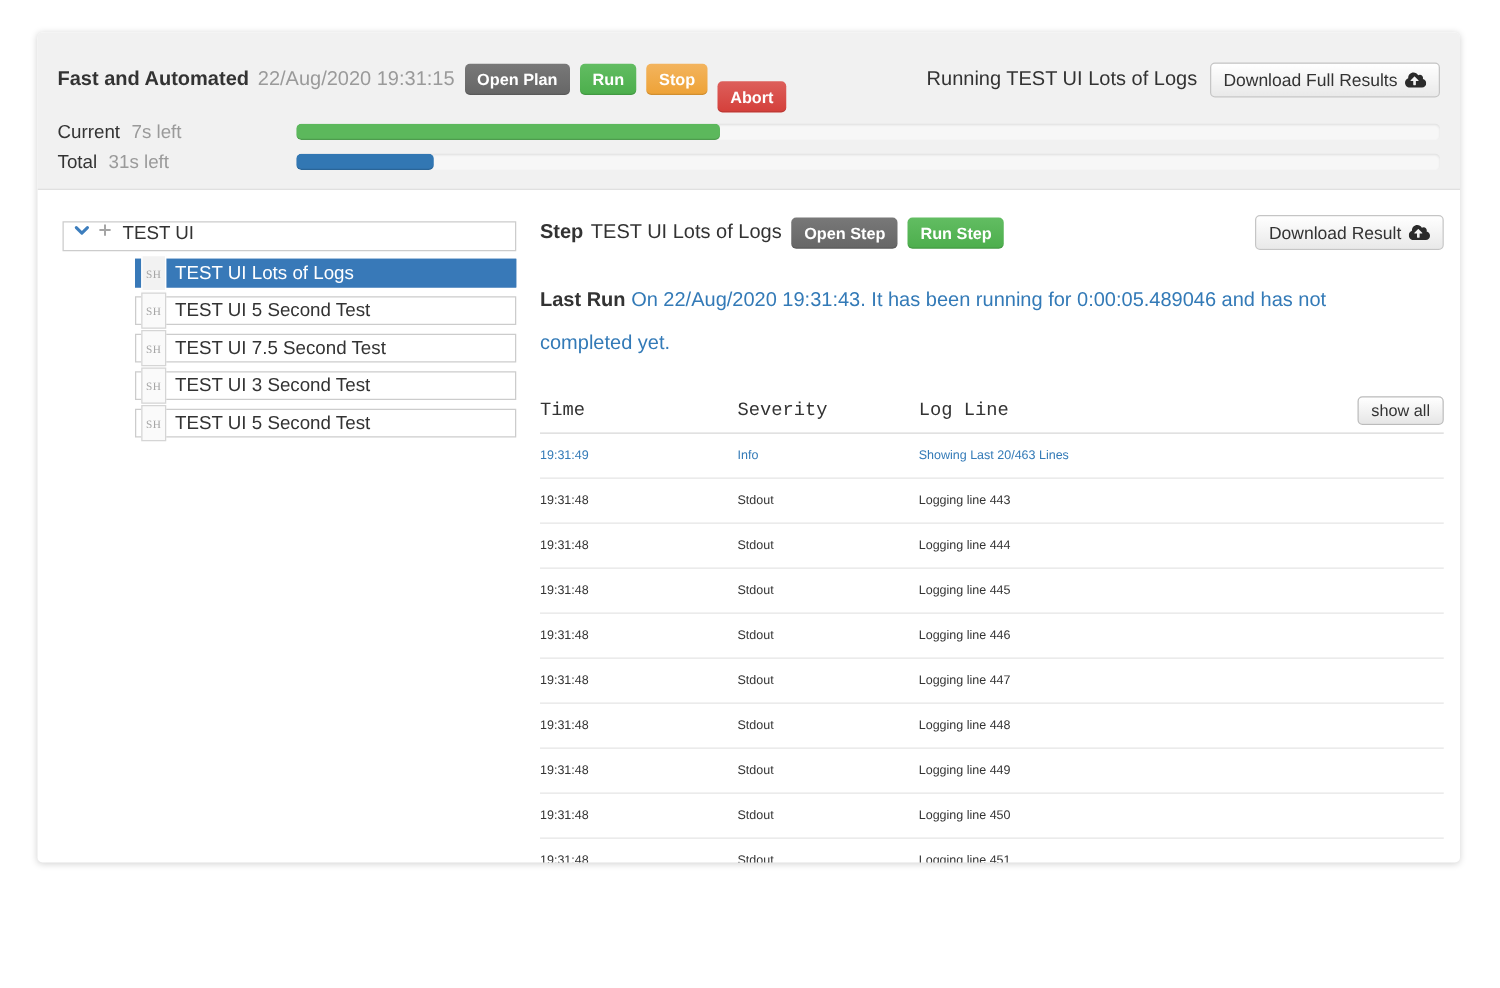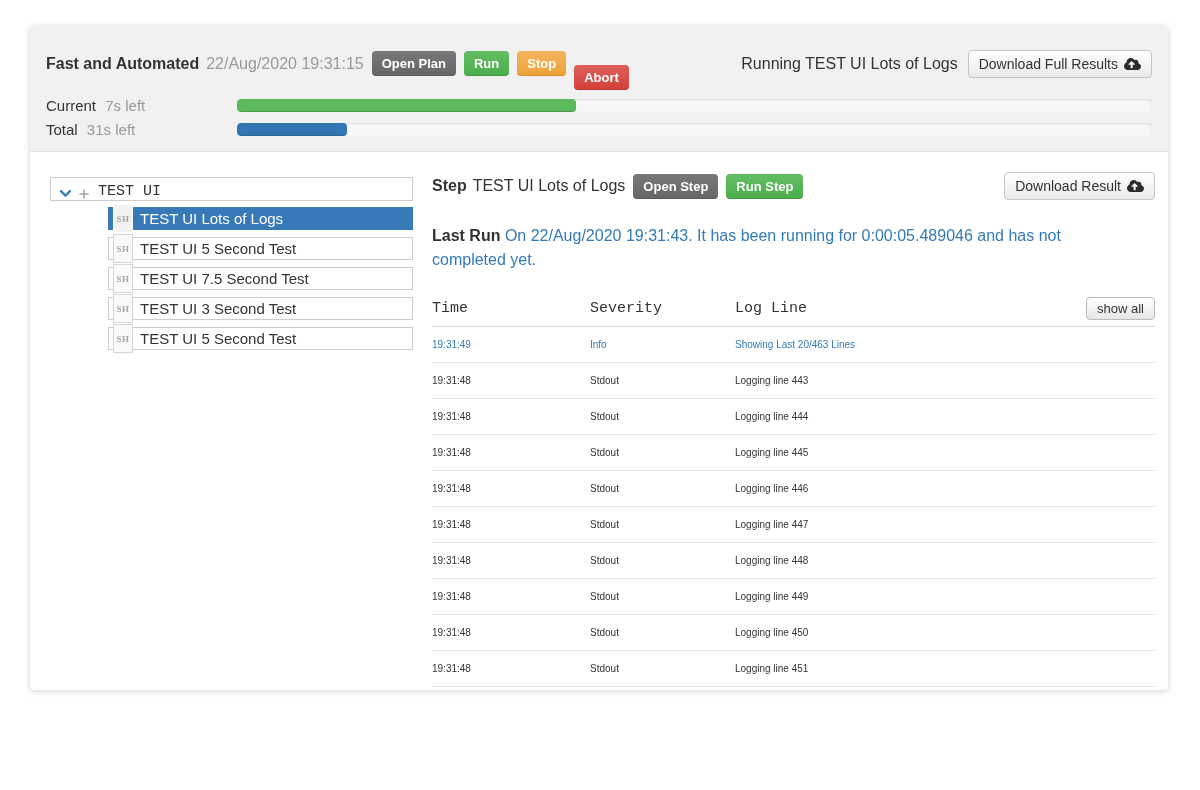--- a/index.html
+++ b/index.html
@@ -38,8 +38,8 @@
   
   .content { position:relative; height:561px; }
   .sidebar { position:absolute; left:20px; top:25px; width:363px; }
-  .tree-root { display:flex; align-items:flex-end; height:24px; border:1px solid #ccc;
-               background:#fff; padding:0 6px; margin-bottom:6px; cursor:pointer;font-family:Liberation Mono, monospace; }
+  .tree-root { display:flex; align-items:flex-start; height:24px; border:1px solid #ccc;
+               background:#fff; padding:0 6px; margin-bottom:6px; cursor:pointer; }
   .tree-root .chev { display:flex; margin:0 6px 0 2px; }
   .tree-root .plus { display:flex; margin-right:8px; }
   .tree-root-label { font-size:15px; color:#333; }

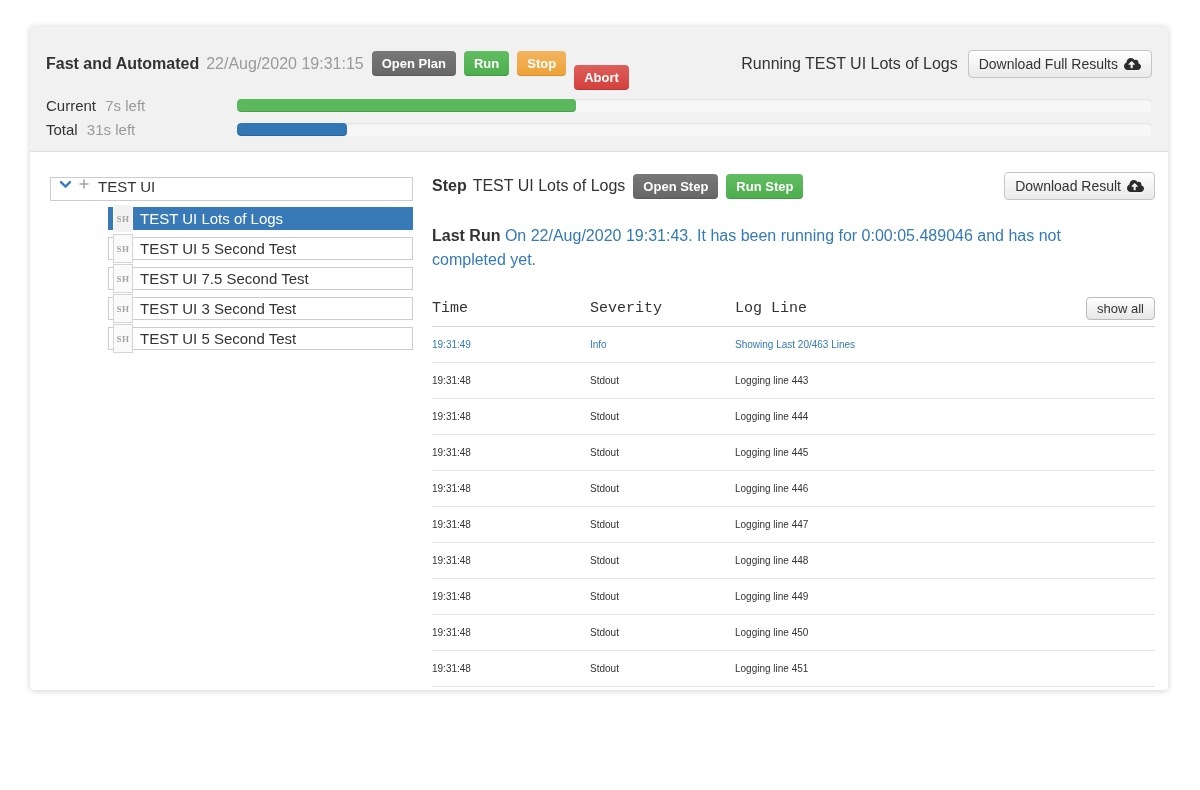--- a/index.html
+++ b/index.html
@@ -49,7 +49,7 @@
   .tree-item.selected { background:#3879b8; border-color:#3879b8; }
   .tree-item.selected .tree-item-label { color:#fff; }
   .sh-badge { flex:none; width:20px; height:29px; border:1px solid #d5d5d5; background:#fafafa;
-              color:#a5a5a5; font-size:9px; font-weight:bold; letter-spacing:0.5px;
+              color:#a5a5a5; font-size:9px; font-weight:normal; letter-spacing:0.5px;
               display:flex; align-items:center; justify-content:center; margin-right:7px;
               font-family:"Liberation Serif", serif; }
   .tree-item.selected .sh-badge { background:#f2f2f2; border-color:#fff; }

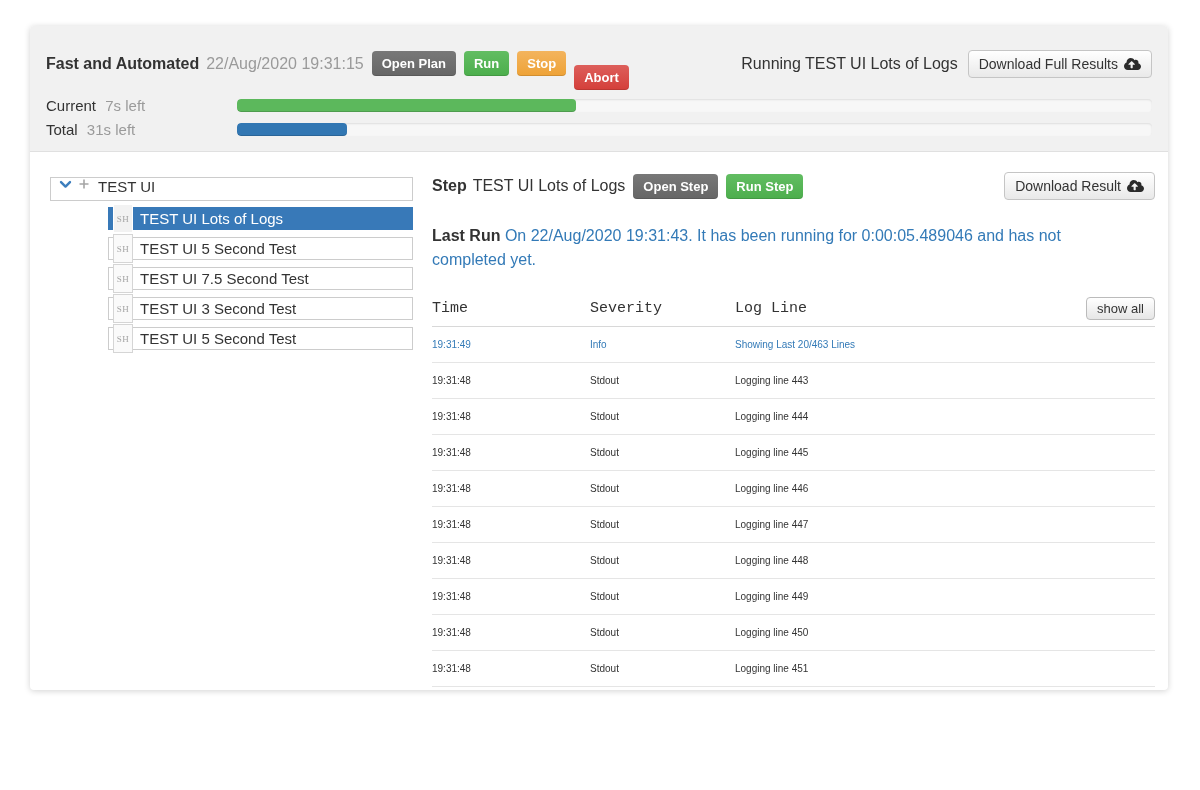--- a/index.html
+++ b/index.html
@@ -62,7 +62,7 @@
   .step-row .btn { font-size:13px; }
   .step-right { margin-left:auto; }
 
-  .last-run { margin-top:24px; font-size:16px; line-height:24px; max-width:700px; }
+  .last-run { margin-top:24px; font-size:16px; line-height:34px; max-width:700px; }
   .last-run-label { font-weight:bold; color:#333; }
   .last-run-text { color:#337ab7; }
 

